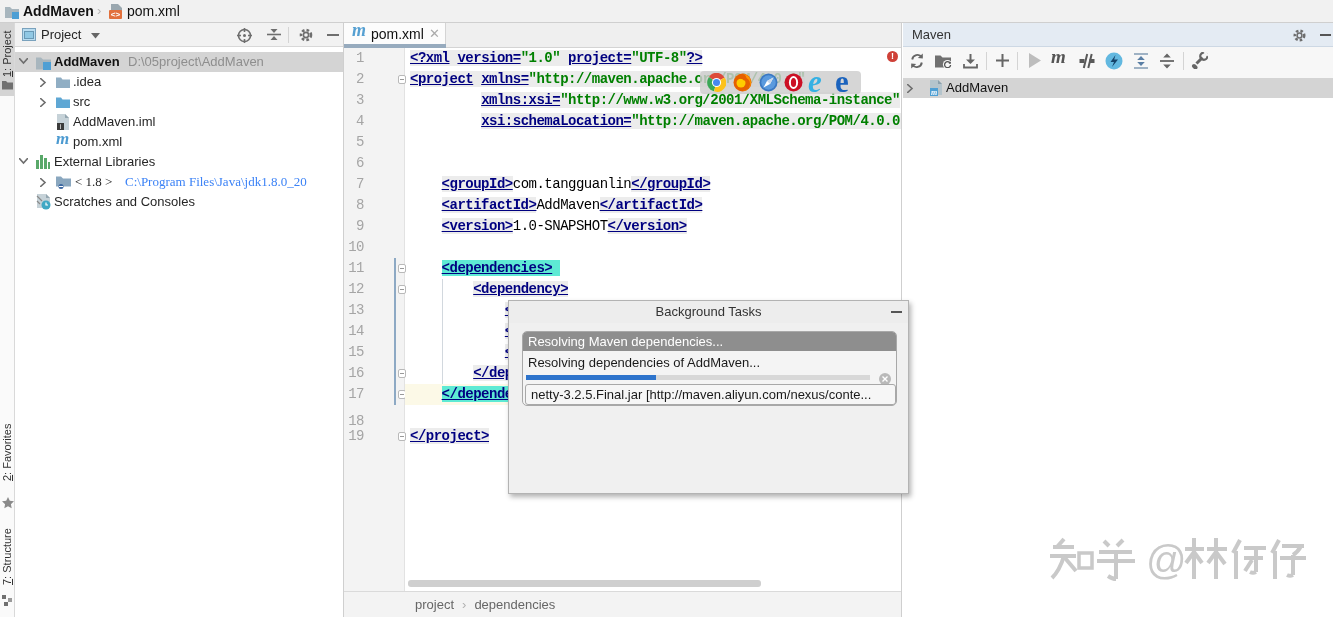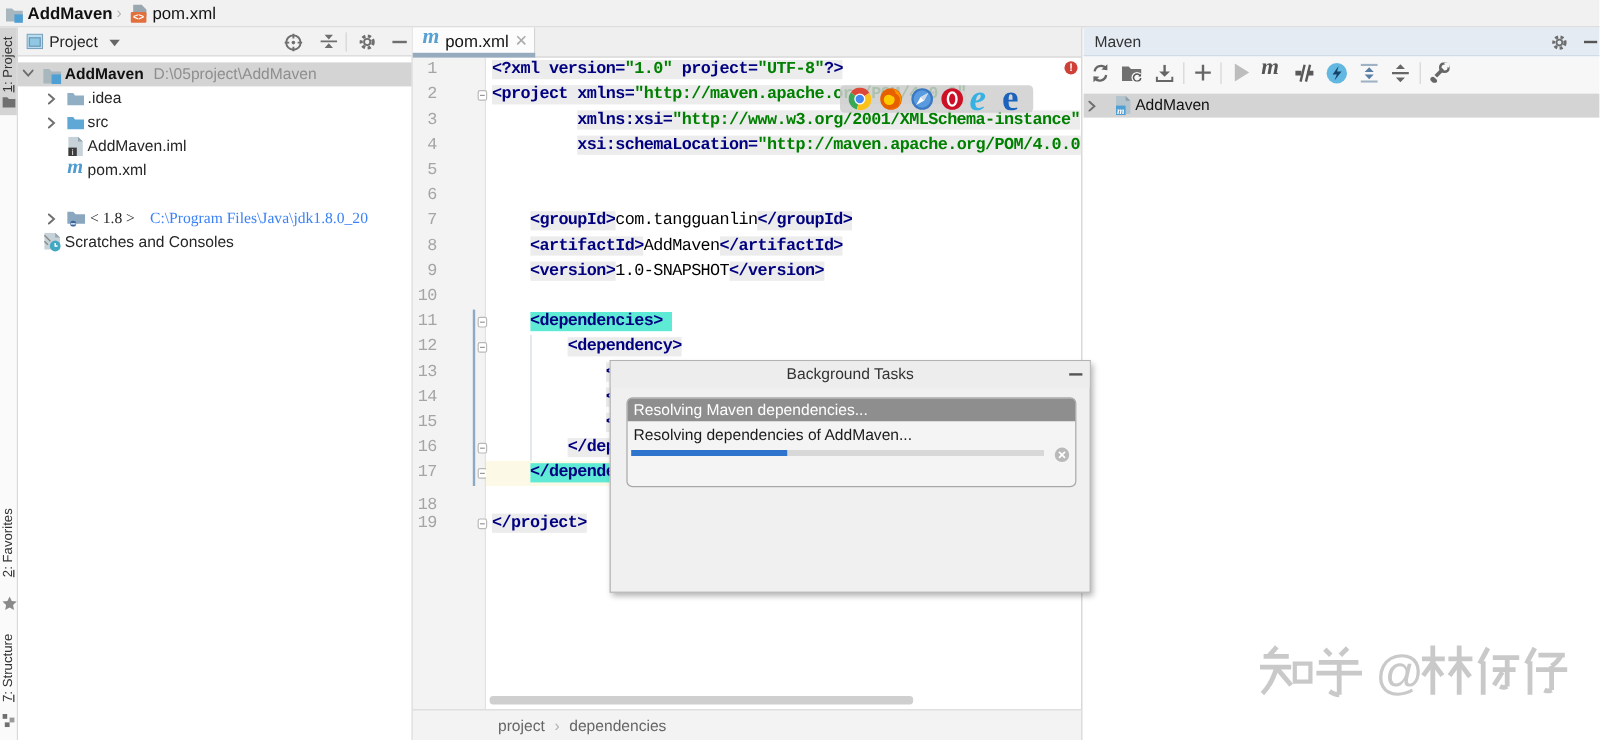--- a/index.html
+++ b/index.html
@@ -25,7 +25,7 @@
 .lnum { position:absolute; left:0; width:20px; height:21px; line-height:21px; text-align:right; font-family:"Liberation Mono",monospace; font-size:14px; letter-spacing:-0.5px; color:#a5a5a5; }
 #code { position:absolute; left:61px; top:25px; width:496px; height:543px; overflow:hidden; }
 .cl { position:absolute; left:5px; height:21px; line-height:21px; white-space:pre; font-family:"Liberation Mono",monospace; font-size:14px; letter-spacing:-0.5px; color:#000; }
-.t { color:#000080; font-weight:bold; }
+.t { color:#000080; font-weight:bold;text-decoration:underline; }
 .v { color:#008000; font-weight:bold; }
 .hl { background:#ececec; }
 .sel { background:#5eead4; }

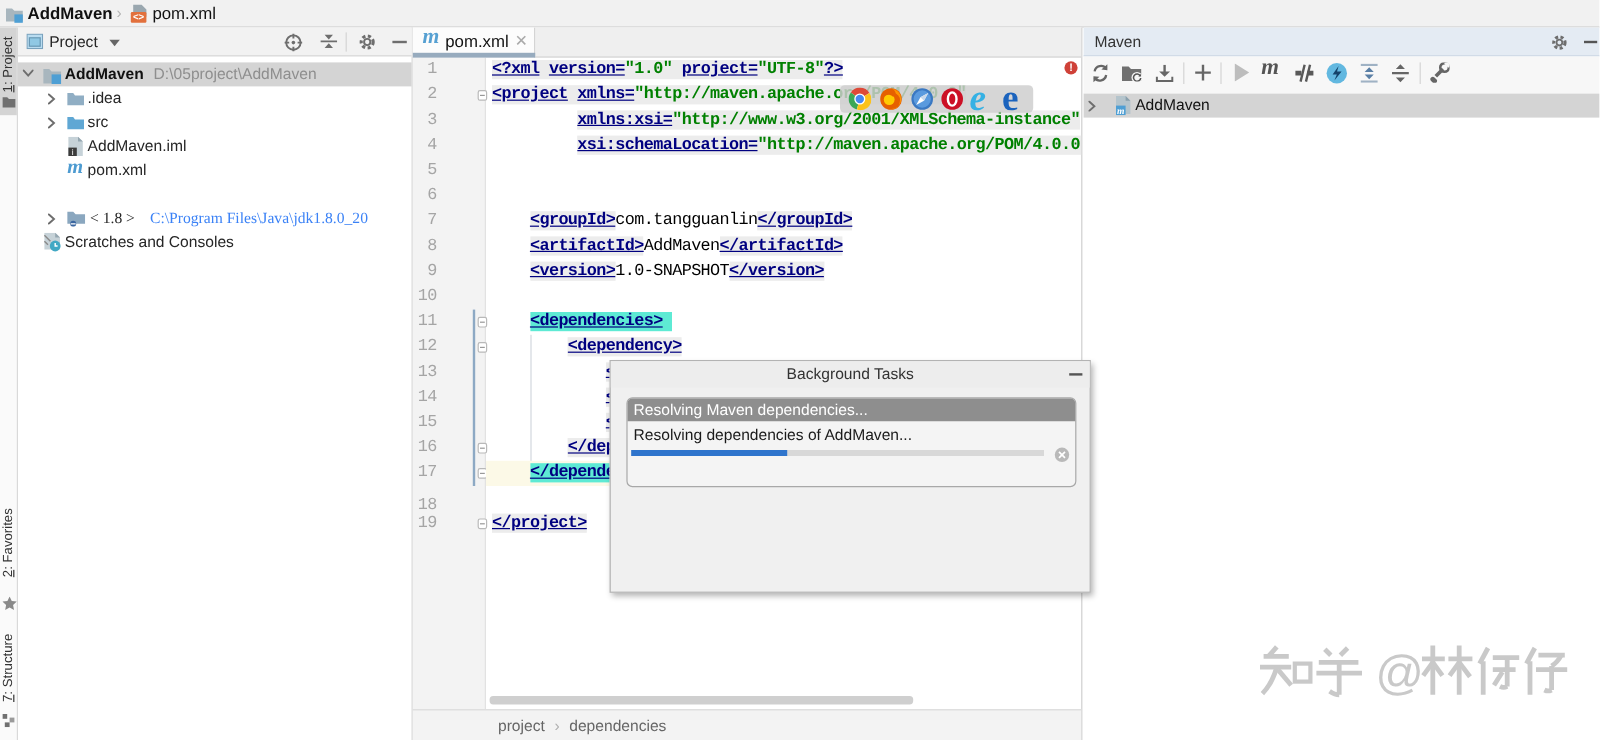--- a/index.html
+++ b/index.html
@@ -156,6 +156,18 @@
   <div class="trow" style="top:109px;">
     <span style="position:absolute;left:41px;top:-3px;font-family:'Liberation Serif',serif;font-style:italic;font-weight:bold;font-size:17px;color:#4d9bd1;">m</span>
     <span style="position:absolute;left:58px;color:#262626;">pom.xml</span>
+  </div>
+  <div class="trow" style="top:129px;">
+    <svg style="position:absolute;left:4px;top:6px" width="9" height="7">
+        <path d="M0,0 l4.5,5 4.5,-5" fill="none" stroke="#6e6e6e" stroke-width="1.6"></path>
+      </svg>
+    <svg style="position:absolute;left:21px;top:3px" width="14" height="14">
+        <rect x="0" y="5" width="3" height="9" fill="#59a869"></rect>
+        <rect x="4" y="0" width="3" height="14" fill="#59a869"></rect>
+        <rect x="8" y="3" width="3" height="11" fill="#59a869"></rect>
+        <rect x="12" y="7" width="2" height="7" fill="#59a869"></rect>
+      </svg>
+    <span style="position:absolute;left:39px;color:#262626;">External Libraries</span>
   </div>
   <div class="trow" style="top:149px;font-family:Liberation Serif, serif;">
     <svg style="position:absolute;left:25px;top:6px" width="7" height="9">

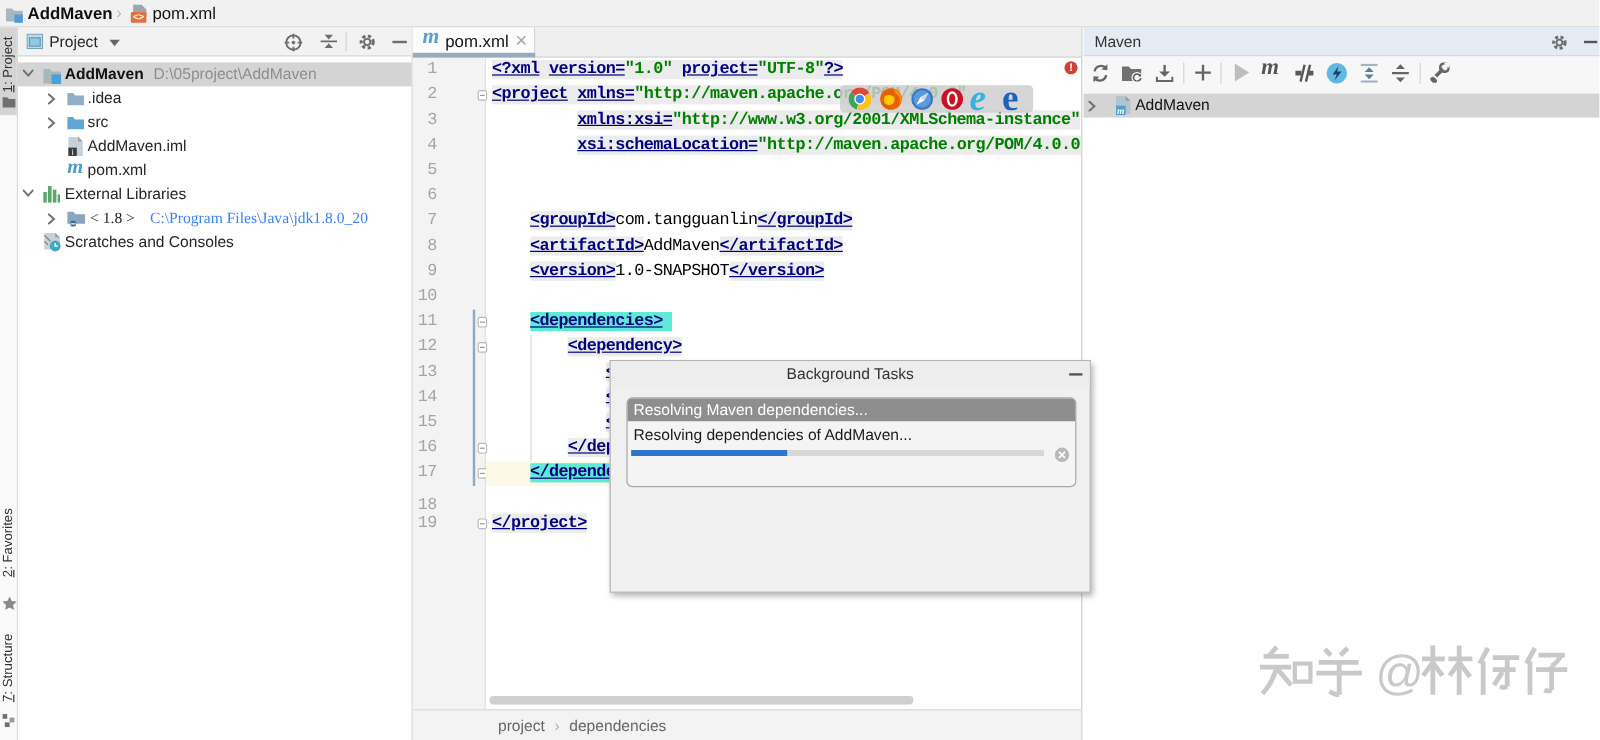--- a/index.html
+++ b/index.html
@@ -365,6 +365,7 @@
     <div id="xbtn"><svg width="12" height="12">
           <path d="M3.5,3.5 l5,5 M8.5,3.5 l-5,5" stroke="#fff" stroke-width="1.4"></path>
         </svg></div>
+    <div id="nettybox">netty-3.2.5.Final.jar [http://maven.aliyun.com/nexus/conte...</div>
   </div>
 </div>
 <div class="abs" id="wm">

